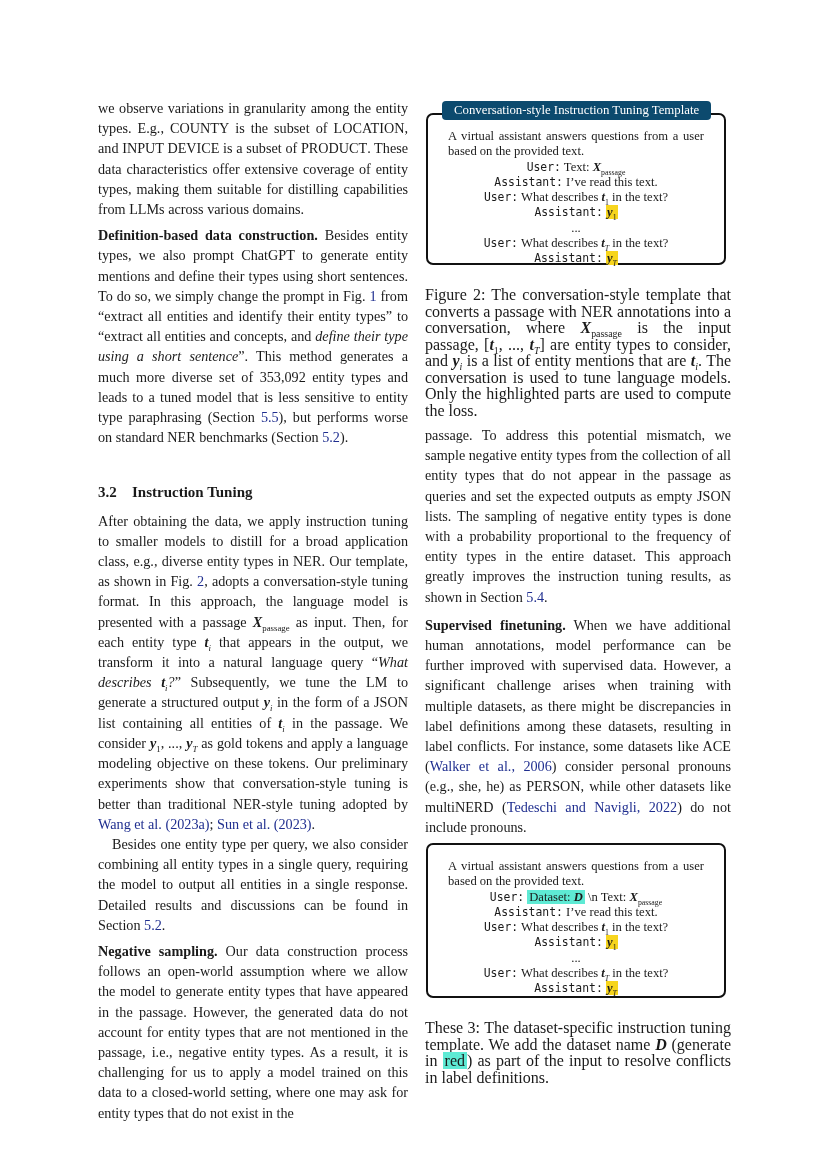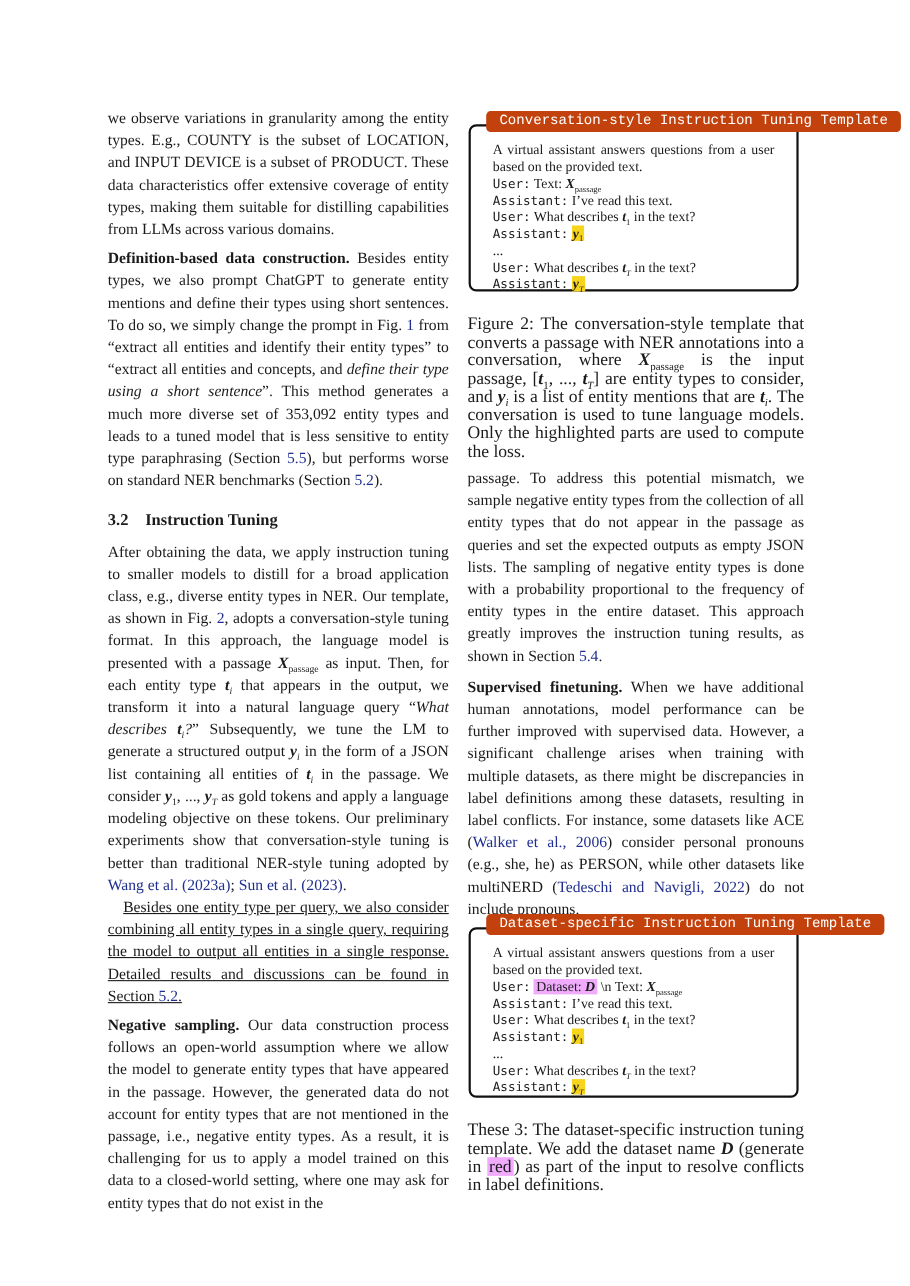--- a/index.html
+++ b/index.html
@@ -23,8 +23,8 @@
 
   .figbox { position: absolute; left: 426px; width: 300px; border: 2px solid #111; border-radius: 7px;
             box-sizing: border-box; padding: 14px 20px 10px 20px; font-size: 12.6px; line-height: 15.3px; }
-  .figbox .tab { position: absolute; top: -14px; left: 14px; background: #c2410c; color: #fff; border-radius: 4px;
-                 padding: 1px 12px 2px 12px; font-size: 12.8px; line-height: 16px; white-space: nowrap; font-family: Liberation Mono, monospace; }
+  .figbox .tab { position: absolute; top: -14px; left: 14px; background: #0c4a6e; color: #fff; border-radius: 4px;
+                 padding: 1px 12px 2px 12px; font-size: 12.8px; line-height: 16px; white-space: nowrap; }
   .figbox .line { white-space: nowrap; }
   .figbox .intro { text-align: justify; white-space: normal; font-family: Liberation Serif, serif; }
   .mono { font-family: "DejaVu Sans Mono", "Liberation Mono", monospace; font-size: 11.4px; }

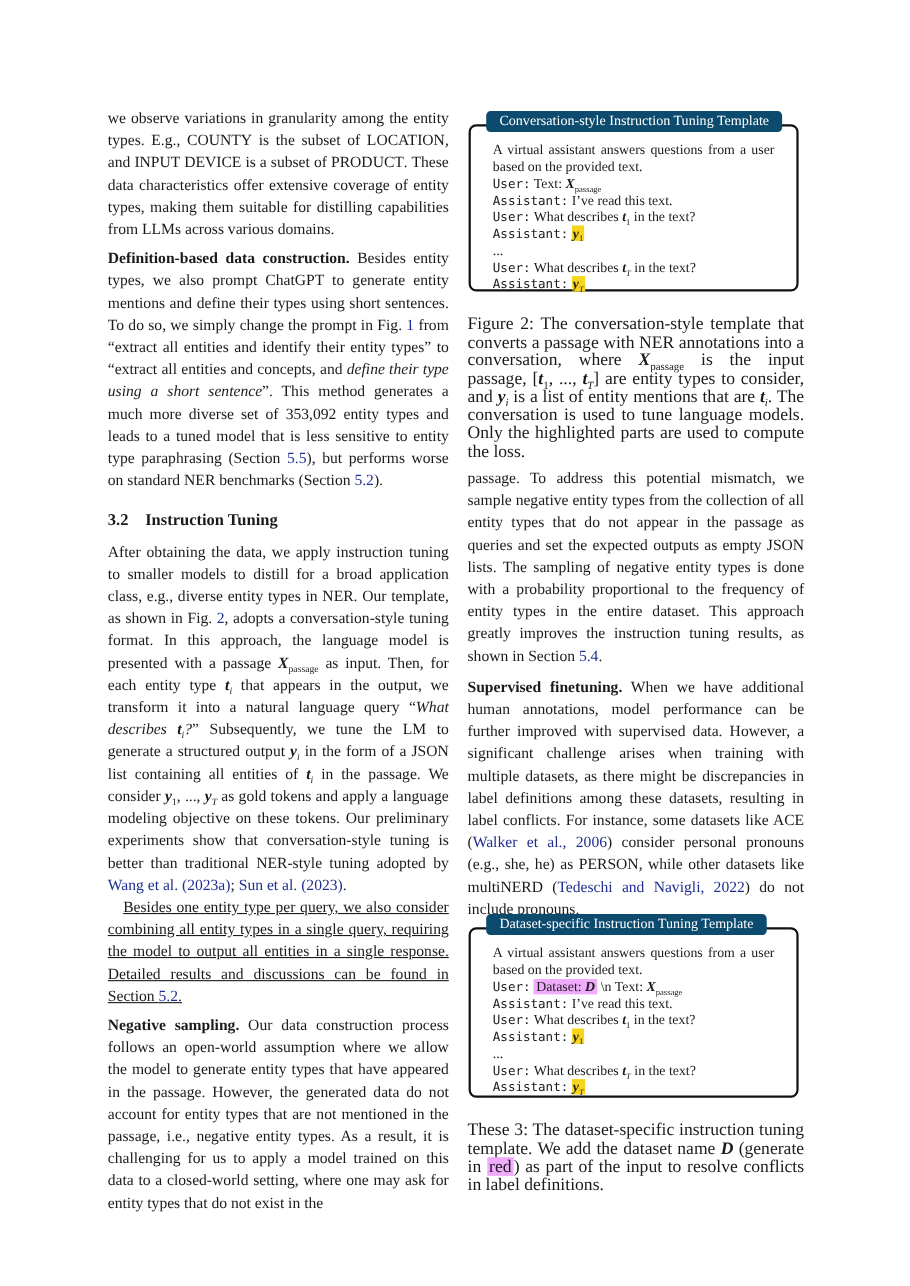--- a/index.html
+++ b/index.html
@@ -25,7 +25,7 @@
             box-sizing: border-box; padding: 14px 20px 10px 20px; font-size: 12.6px; line-height: 15.3px; }
   .figbox .tab { position: absolute; top: -14px; left: 14px; background: #0c4a6e; color: #fff; border-radius: 4px;
                  padding: 1px 12px 2px 12px; font-size: 12.8px; line-height: 16px; white-space: nowrap; }
-  .figbox .line { white-space: nowrap; }
+  .figbox .line { white-space: nowrap; text-align: center; }
   .figbox .intro { text-align: justify; white-space: normal; font-family: Liberation Serif, serif; }
   .mono { font-family: "DejaVu Sans Mono", "Liberation Mono", monospace; font-size: 11.4px; }
   .hl-y { background: #f7d51d; padding: 0 1px; }

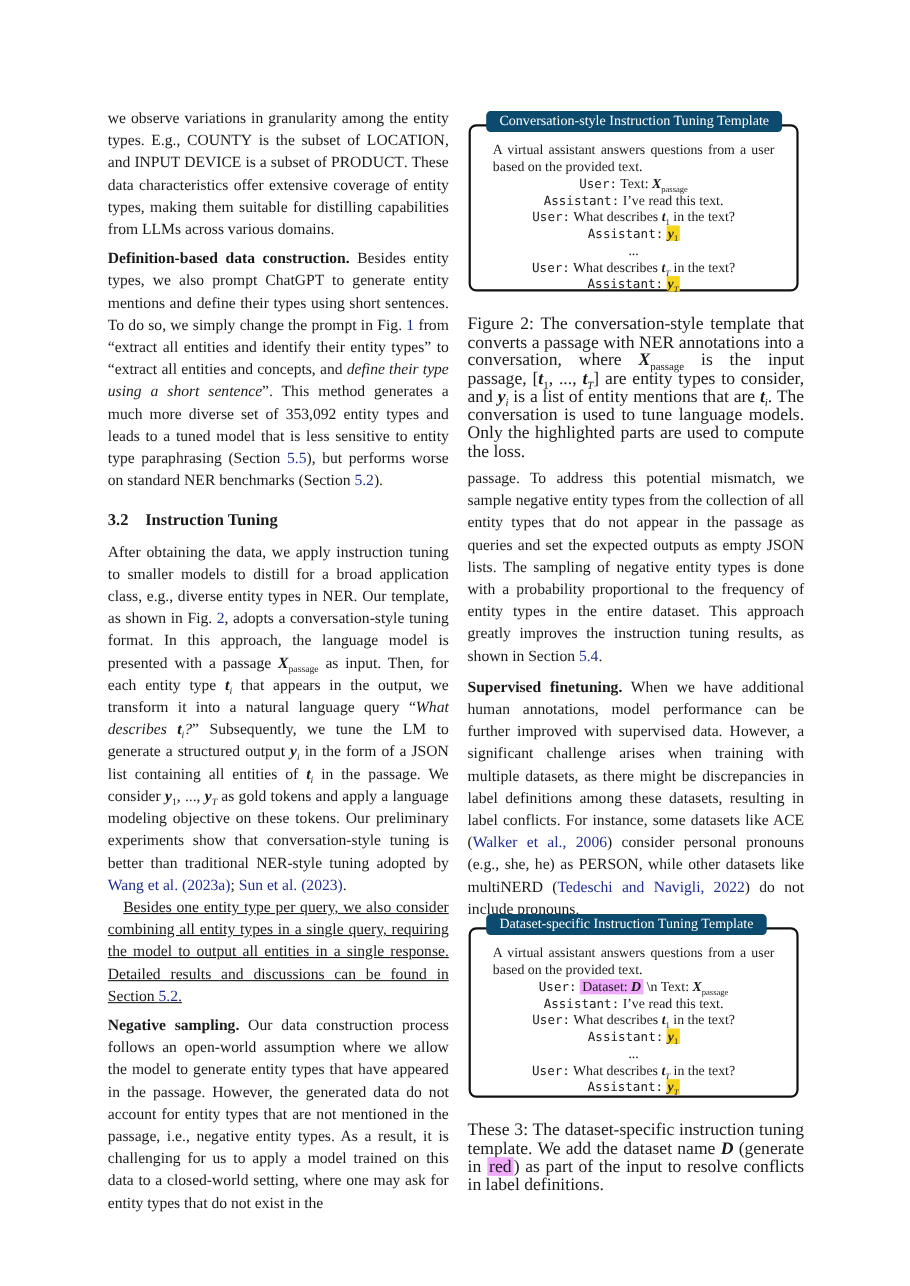--- a/index.html
+++ b/index.html
@@ -18,7 +18,7 @@
   .math { font-style: italic; font-weight: bold; }
   .mi { font-style: italic; }
   sub { font-size: 0.62em; line-height: 0; }
-  .section-head { font-weight: bold; font-size: 15px; margin-top: 16px; margin-bottom: 8px; }
+  .section-head { font-weight: bold; font-size: 15px; margin-top: 35px; margin-bottom: 8px; }
   .section-head .num { display: inline-block; width: 34px; }
 
   .figbox { position: absolute; left: 426px; width: 300px; border: 2px solid #111; border-radius: 7px;

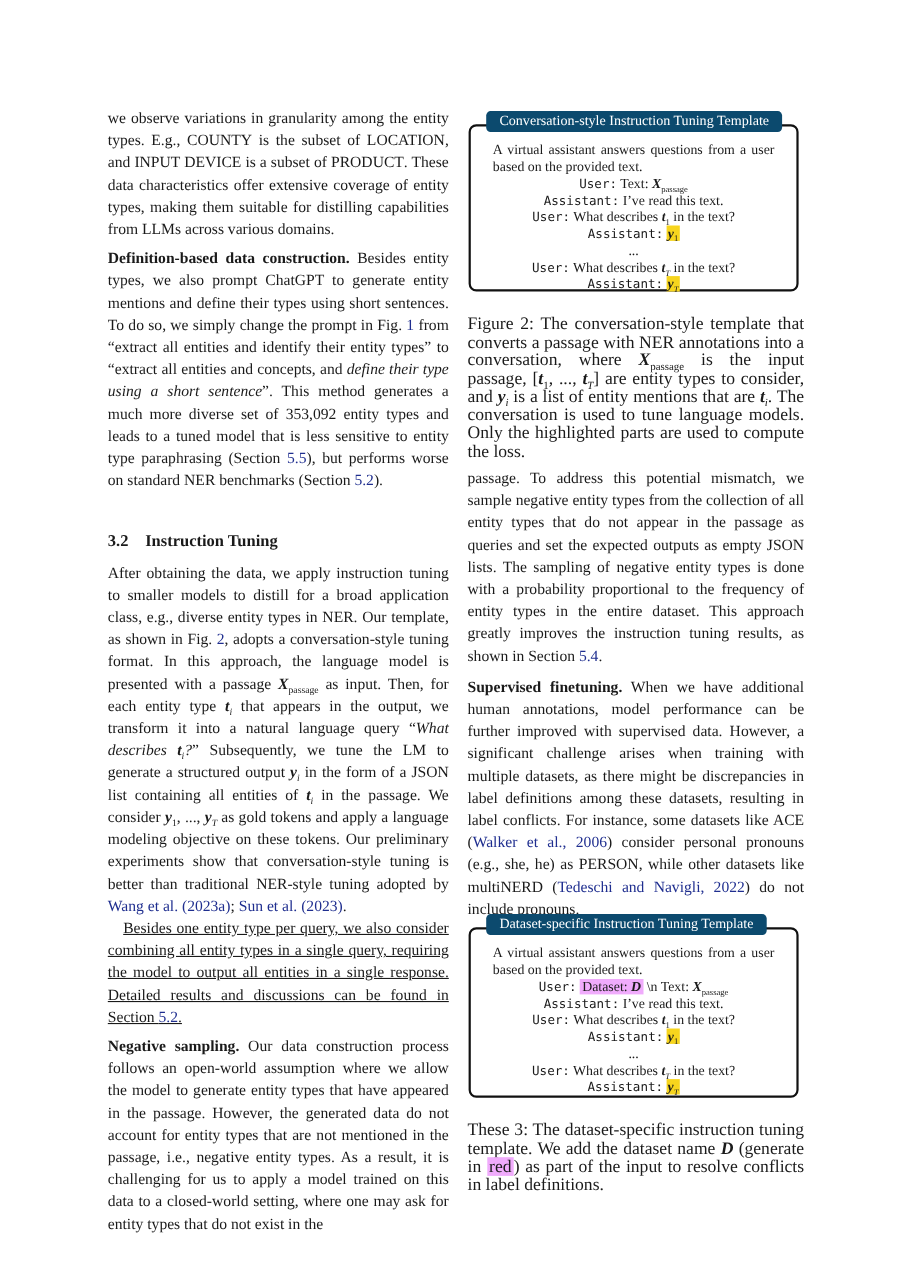--- a/index.html
+++ b/index.html
@@ -10,7 +10,7 @@
   .col-right { left: 425px; width: 306px; }
   p { margin: 0; }
   .para + .para { margin-top: 6px; }
-  .indent { text-indent: 14px; text-decoration: underline; }
+  .indent { text-indent: 14px; }
   .sc-up { font-variant: small-caps; }
   .link { color: #1f2e8f; }
   .b { font-weight: bold; }

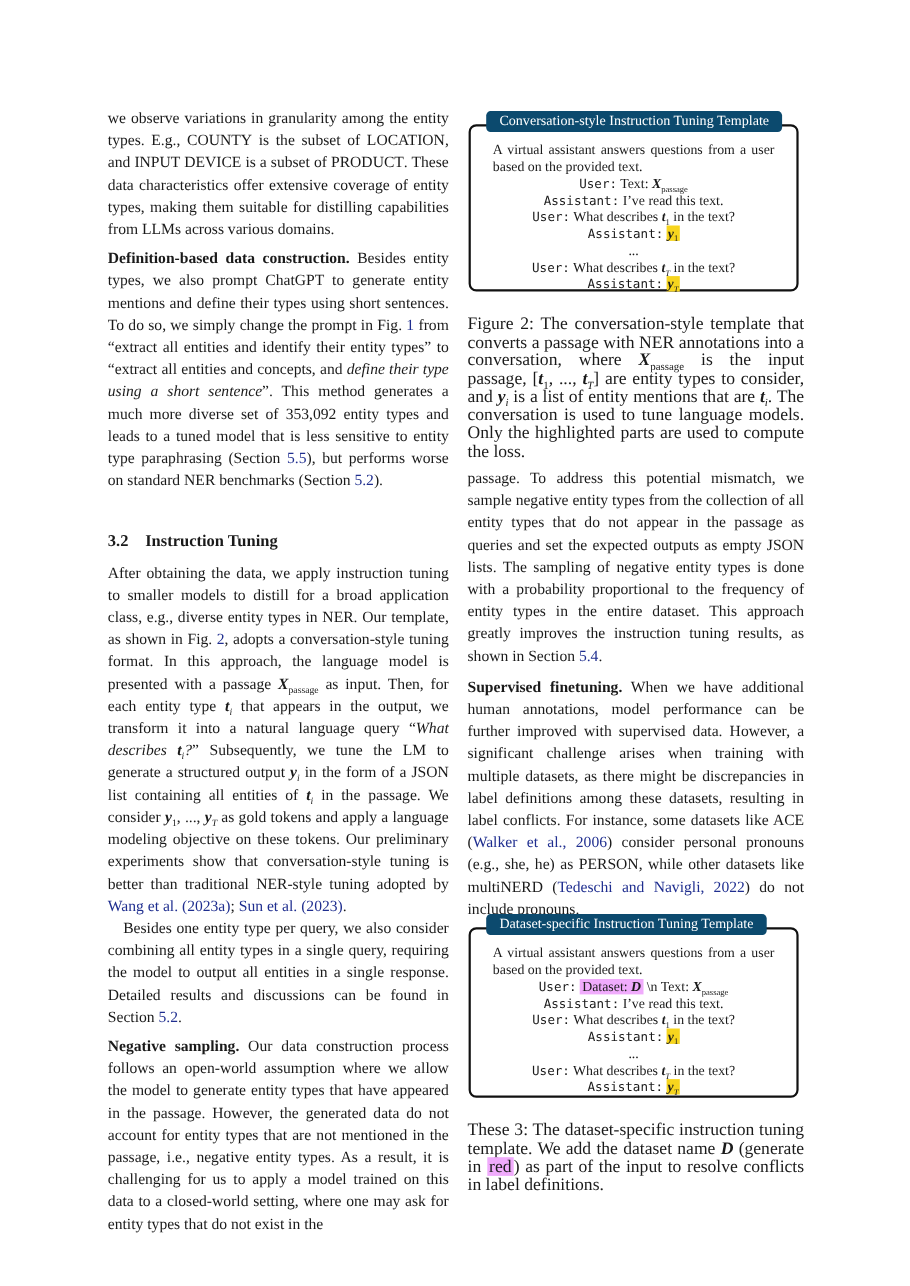--- a/index.html
+++ b/index.html
@@ -69,7 +69,6 @@
 </div>
 
 <div class="figbox" style="top:843px; height:155px;">
-  <div class="tab">Dataset-specific Instruction Tuning Template</div>
   <div class="line intro">A virtual assistant answers questions from a user based on the provided text.</div>
   <div class="line"><span class="mono">User:</span> <span class="hl-r"><span>Dataset: </span><span class="math">D</span></span><span> \n Text: </span><span class="math">X</span><sub>passage</sub></div>
   <div class="line"><span class="mono">Assistant:</span><span> I’ve read this text.</span></div>

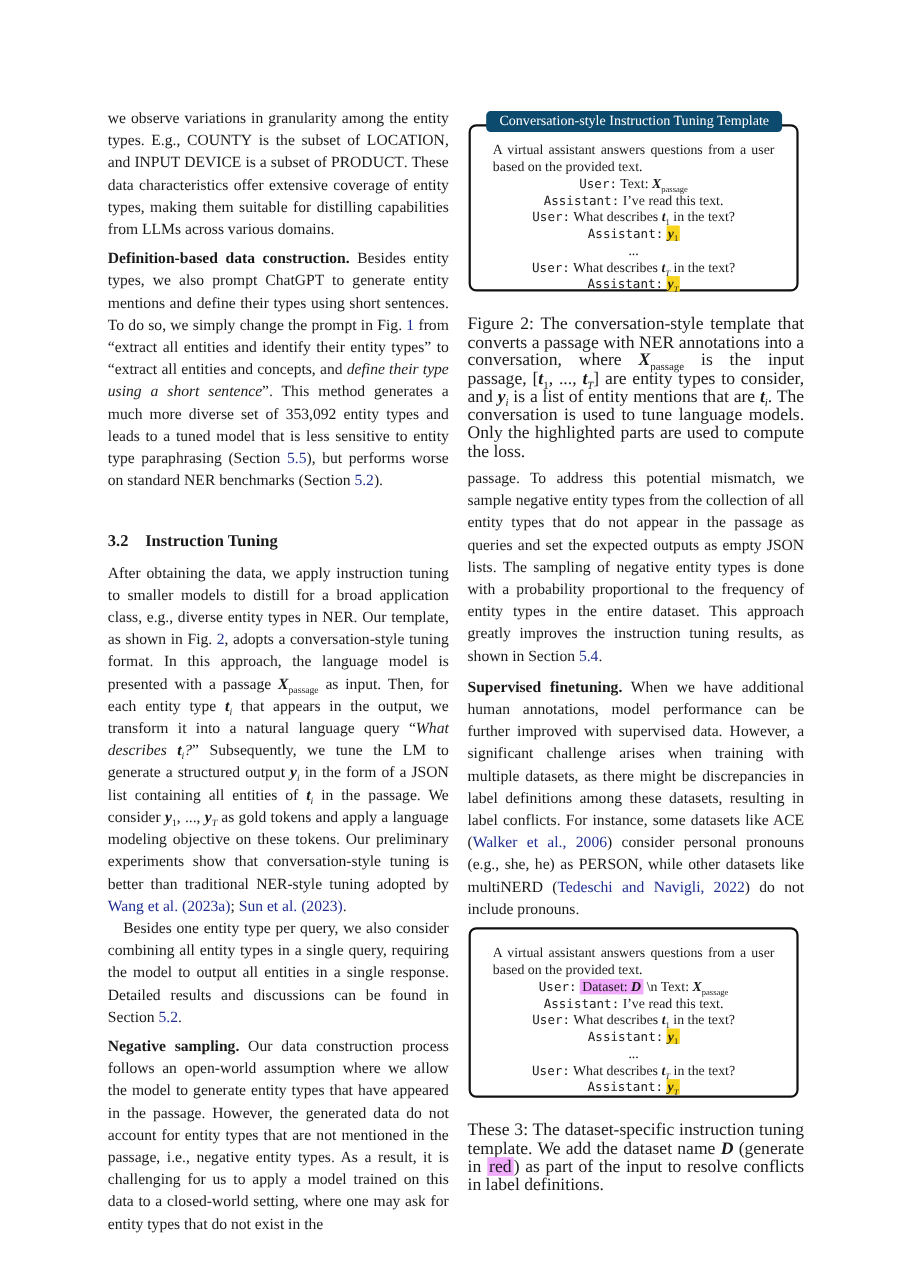--- a/index.html
+++ b/index.html
@@ -29,7 +29,7 @@
   .figbox .intro { text-align: justify; white-space: normal; font-family: Liberation Serif, serif; }
   .mono { font-family: "DejaVu Sans Mono", "Liberation Mono", monospace; font-size: 11.4px; }
   .hl-y { background: #f7d51d; padding: 0 1px; }
-  .hl-r { background: #f0abfc; padding: 0 2px; }
+  .hl-r { background: #5eead4; padding: 0 2px; }
   .caption { position: absolute; left: 425px; width: 306px; font-size: 16px; line-height: 16.5px; text-align: justify; }
 </style>
 </head>

